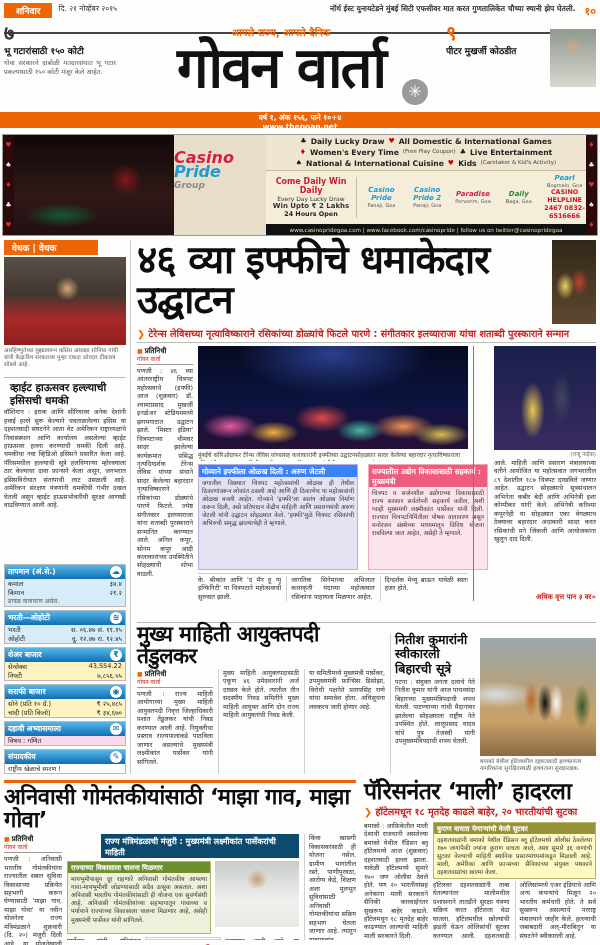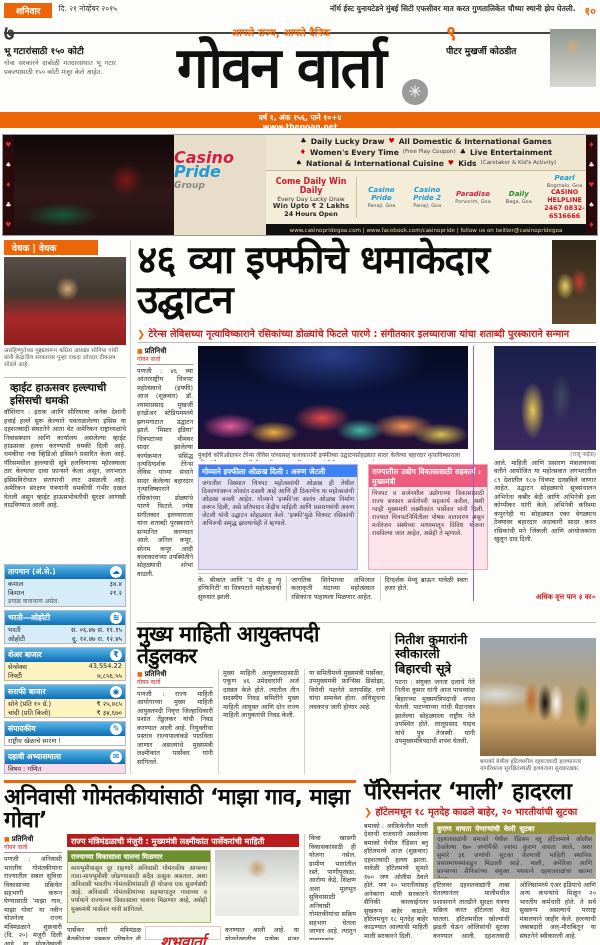--- a/index.html
+++ b/index.html
@@ -347,6 +347,16 @@
           </div>
       </div>
 
+      <div class="ibox bg-pink">
+        <div class="ihead">
+            <span>दहावी अभ्यासमाला</span>
+          <span class="iicon">✉</span>
+          </div>
+        <div class="irow">
+            <span>विषय : गणित</span>
+          </div>
+      </div>
+
       <div class="ibox bg-white">
         <div class="ihead">
             <span>संपादकीय</span>
@@ -354,16 +364,6 @@
           </div>
         <div class="irow">
             <span>राष्ट्रीय खेळाचे स्मरण !</span>
-          </div>
-      </div>
-
-      <div class="ibox bg-pink">
-        <div class="ihead">
-            <span>दहावी अभ्यासमाला</span>
-          <span class="iicon">✉</span>
-          </div>
-        <div class="irow">
-            <span>विषय : गणित</span>
           </div>
       </div>
     </div>

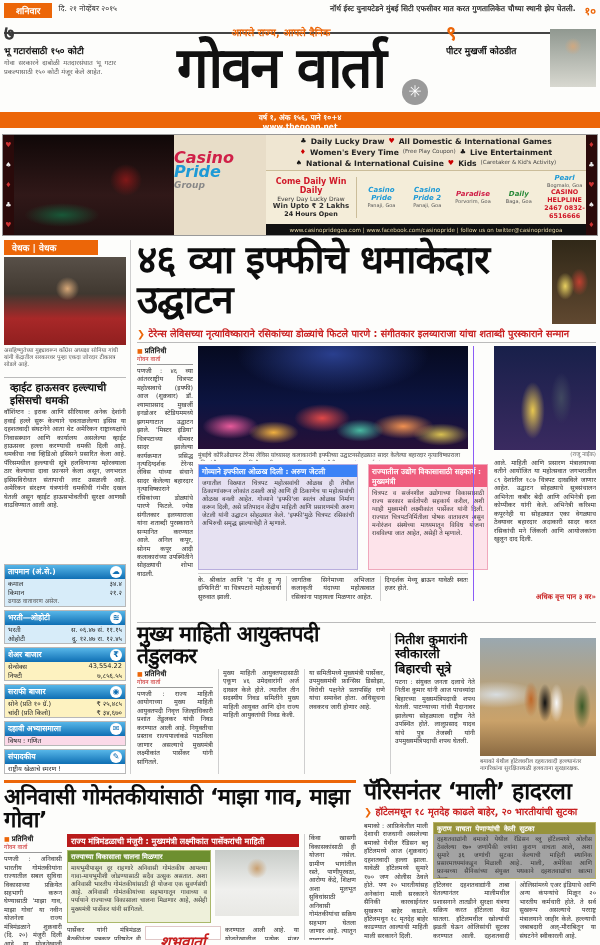--- a/index.html
+++ b/index.html
@@ -158,7 +158,7 @@
   .brgrid{display:flex;gap:5px;flex:1;margin-top:2px;min-height:0;}
   .br-a{width:64px;flex:none;}
   .br-b{flex:1;min-width:0;display:flex;flex-direction:column;}
-  .olive{background:#a3a3a3;border:1px solid #b8b268;font-family:Liberation Mono, monospace;}
+  .olive{background:#fef9c3;border:1px solid #b8b268;}
   .olive .ohead{background:#97933b;color:#fff;font-weight:bold;font-size:6.8px;padding:1px 3px;}
   .br-cols{display:flex;gap:5px;flex:1;margin-top:2px;min-height:0;}
   .br-cols > div{flex:1;}

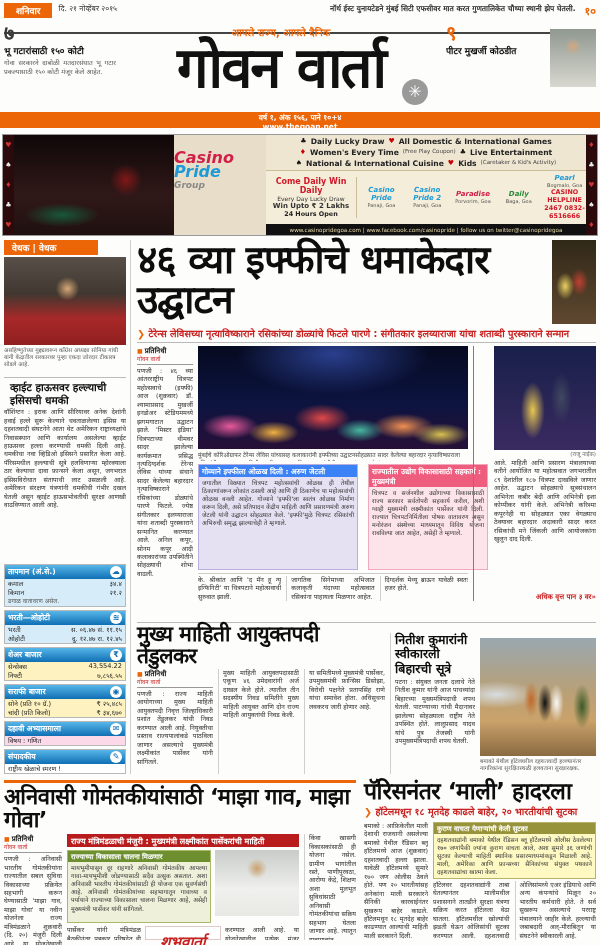--- a/index.html
+++ b/index.html
@@ -143,7 +143,7 @@
   .bl-a{width:58px;flex:none;}
   .bl-b{width:232px;flex:none;display:flex;flex-direction:column;}
   .bl-c{flex:1;min-width:0;}
-  .osub{background:#b91c1c;color:#fff;font-weight:bold;font-size:8px;padding:1px 4px;}
+  .osub{background:#0c4a6e;color:#fff;font-weight:bold;font-size:8px;padding:1px 4px;margin-left:34px;}
   .bl-mid{display:flex;gap:4px;margin-top:3px;}
   .greenbox{width:142px;flex:none;background:#eef0da;border:1px solid #aab86a;}
   .greenbox .ghead{background:#6d8f2f;color:#fff;font-weight:bold;font-size:6.8px;padding:1px 3px;}

